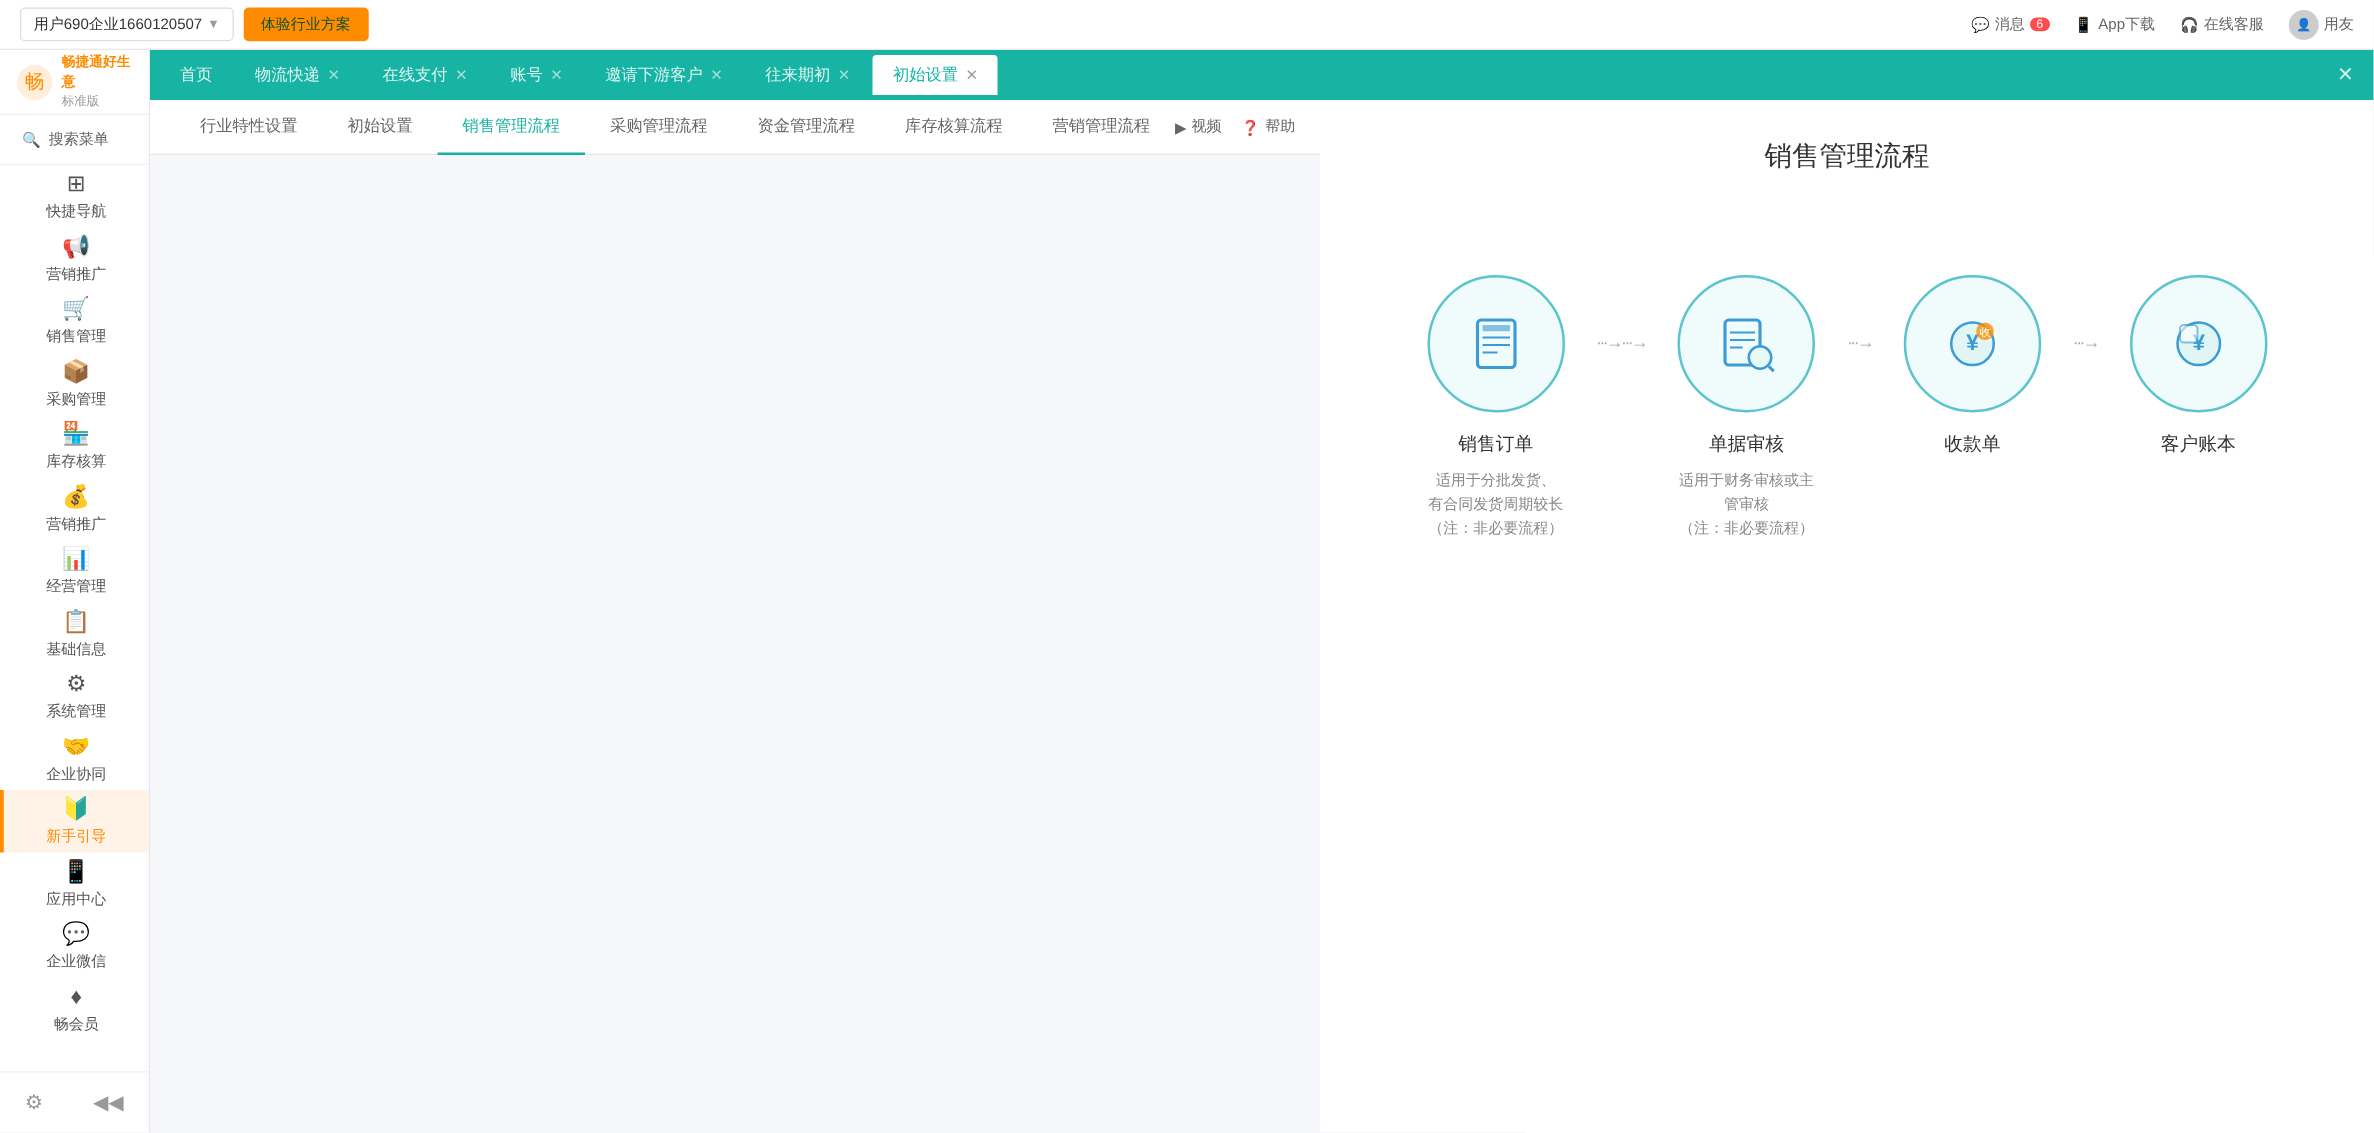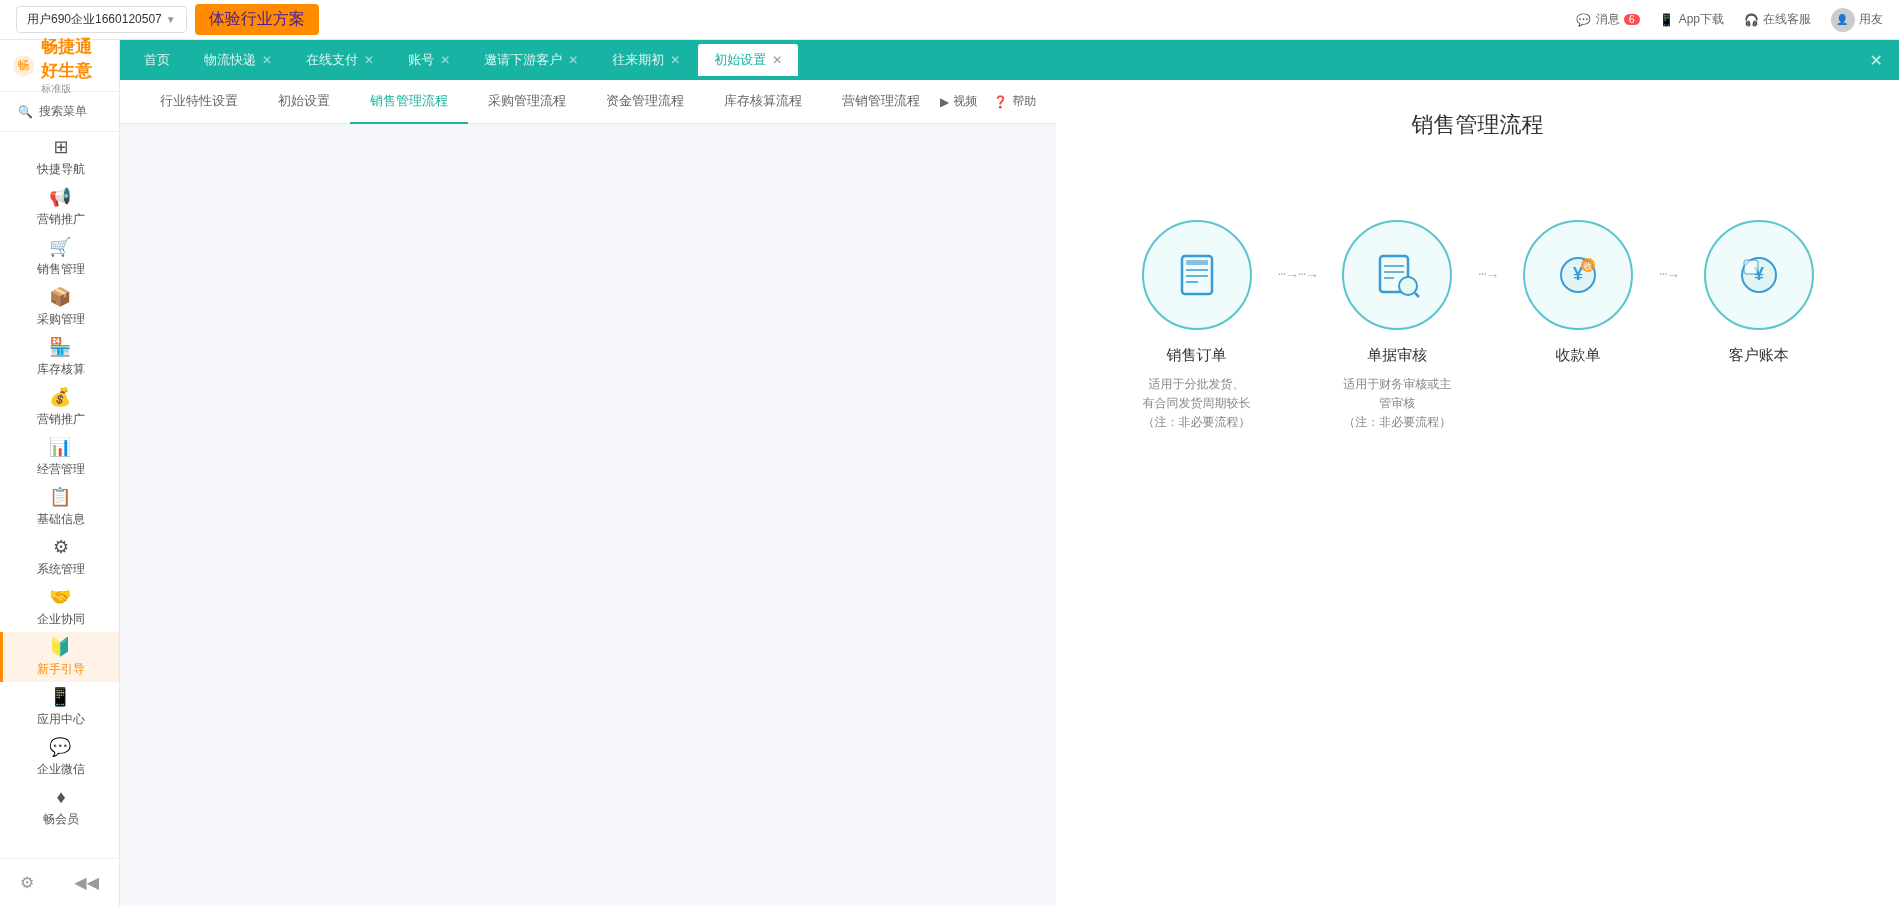--- a/index.html
+++ b/index.html
@@ -24,8 +24,8 @@
     .user-select span { color: #333; }
     .user-select .arrow { color: #999; font-size: 10px; }
     .trial-btn {
-      background: #ff8c00; color: #4c1d95; border: none; border-radius: 4px;
-      padding: 5px 14px; cursor: pointer; font-size: 16px; font-family: Liberation Mono, monospace;
+      background: #ff8c00; color: #14532d; border: none; border-radius: 4px;
+      padding: 5px 14px; cursor: pointer; font-size: 12px; font-family: Liberation Mono, monospace;
     }
     .top-bar-right { display: flex; align-items: center; gap: 20px; font-size: 12px; color: #666; }
     .top-bar-right .item { display: flex; align-items: center; gap: 4px; cursor: pointer; }

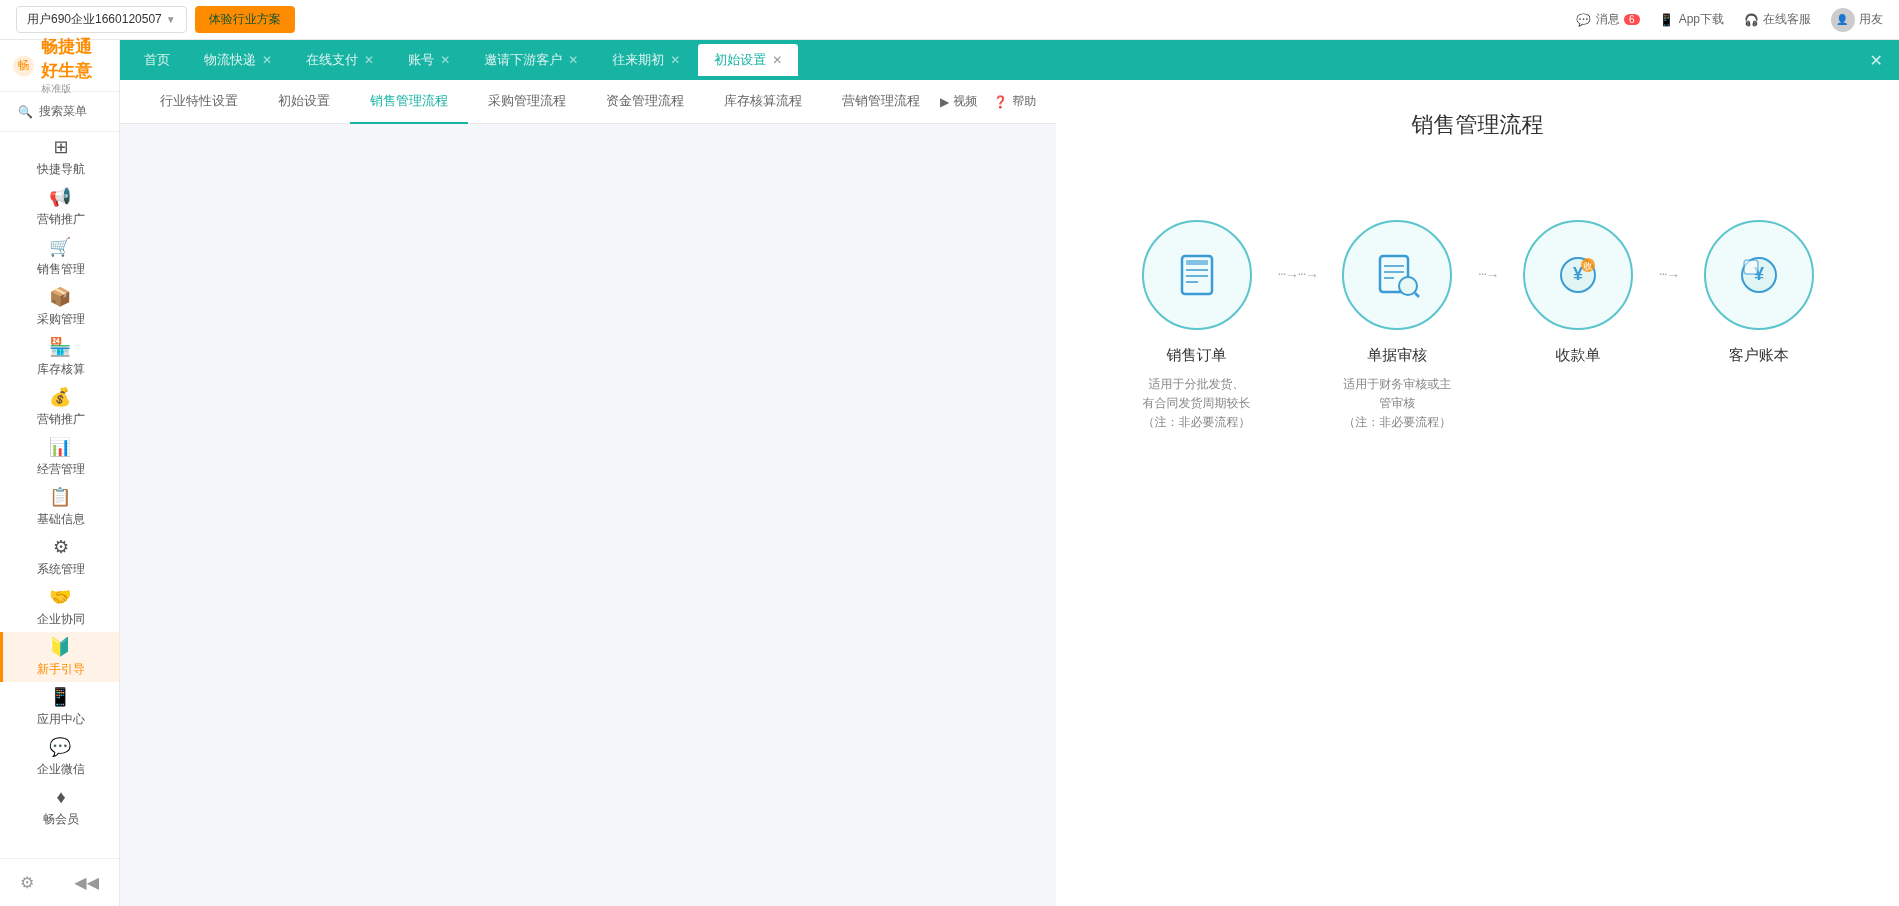--- a/index.html
+++ b/index.html
@@ -45,7 +45,7 @@
       background: #fff; border-bottom: 1px solid #f0f0f0;
     }
     .logo-icon { width: 36px; height: 36px; margin-right: 6px; }
-    .logo-text { font-size: 17px; color: #ff8c00; line-height: 1.4; font-weight: bold; font-family: Liberation Serif, serif; }
+    .logo-text { font-size: 11px; color: #ff8c00; line-height: 1.4; font-weight: bold; font-family: Liberation Serif, serif; }
     .logo-sub { font-size: 10px; color: #999; font-family: Liberation Mono, monospace; }
     .sidebar-search {
       height: 40px; display: flex; align-items: center; padding: 0 12px;

